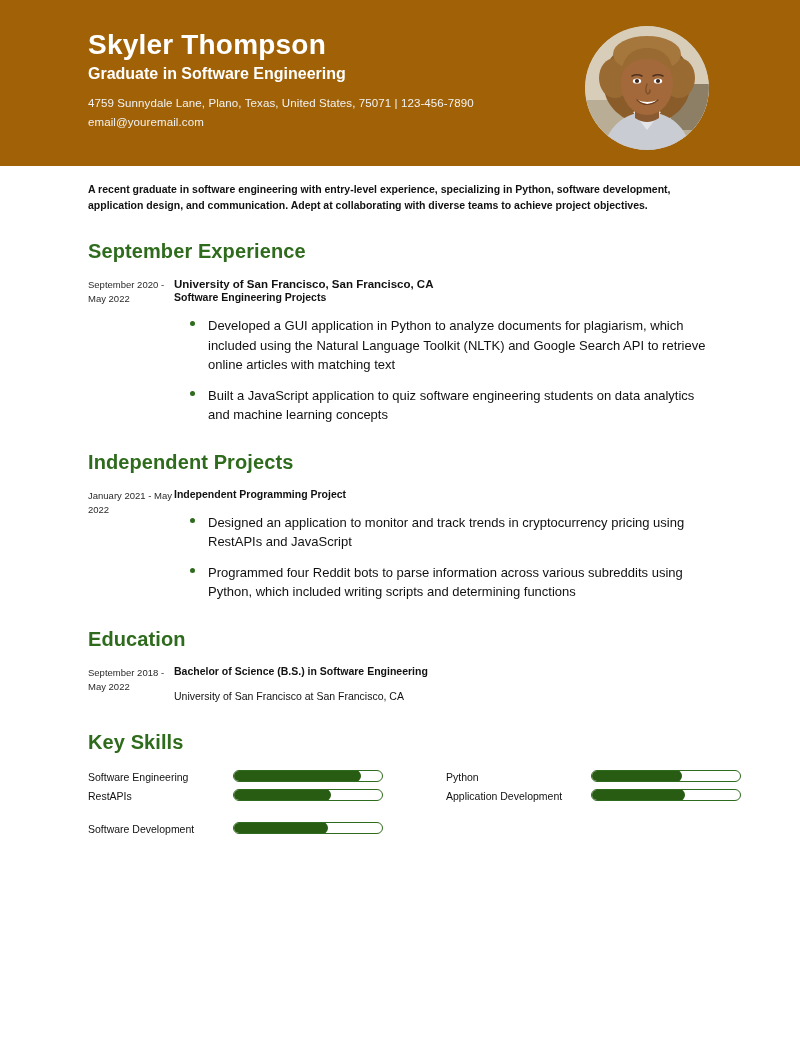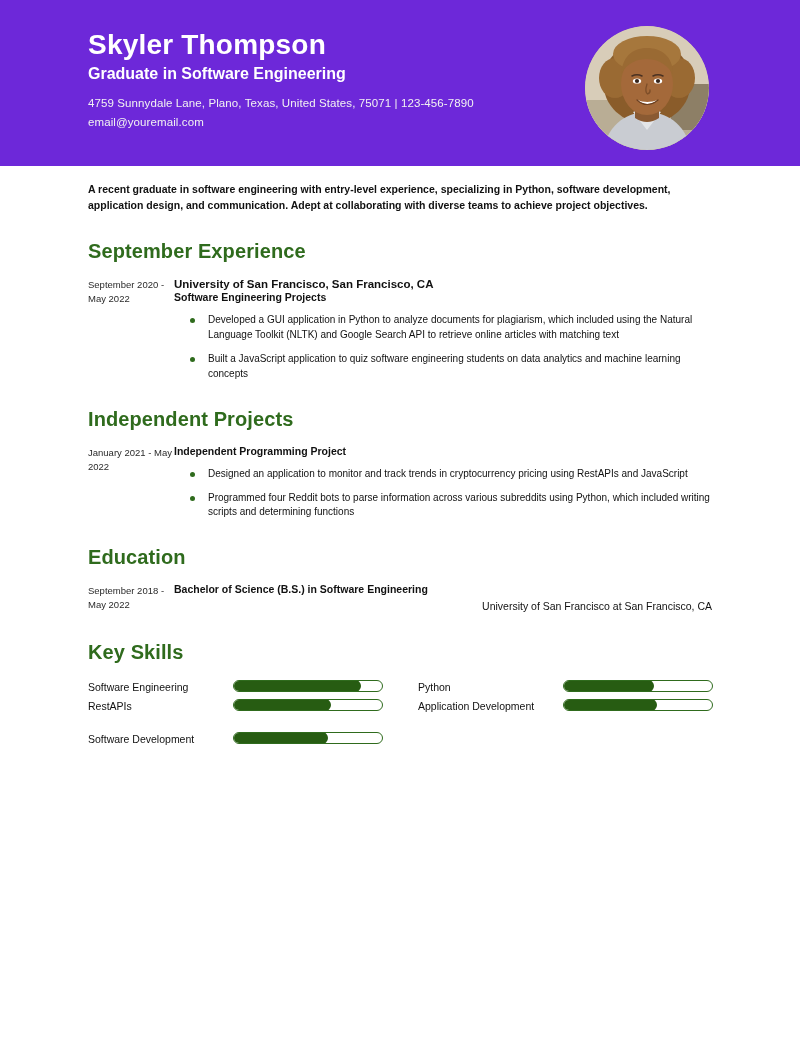--- a/index.html
+++ b/index.html
@@ -22,7 +22,7 @@
     position:relative;
     width:800px;
     height:166px;
-    background:#6d28d9;
+    background:#a16207;
     color:#ffffff;
     padding:28px 0 0 88px;
   }

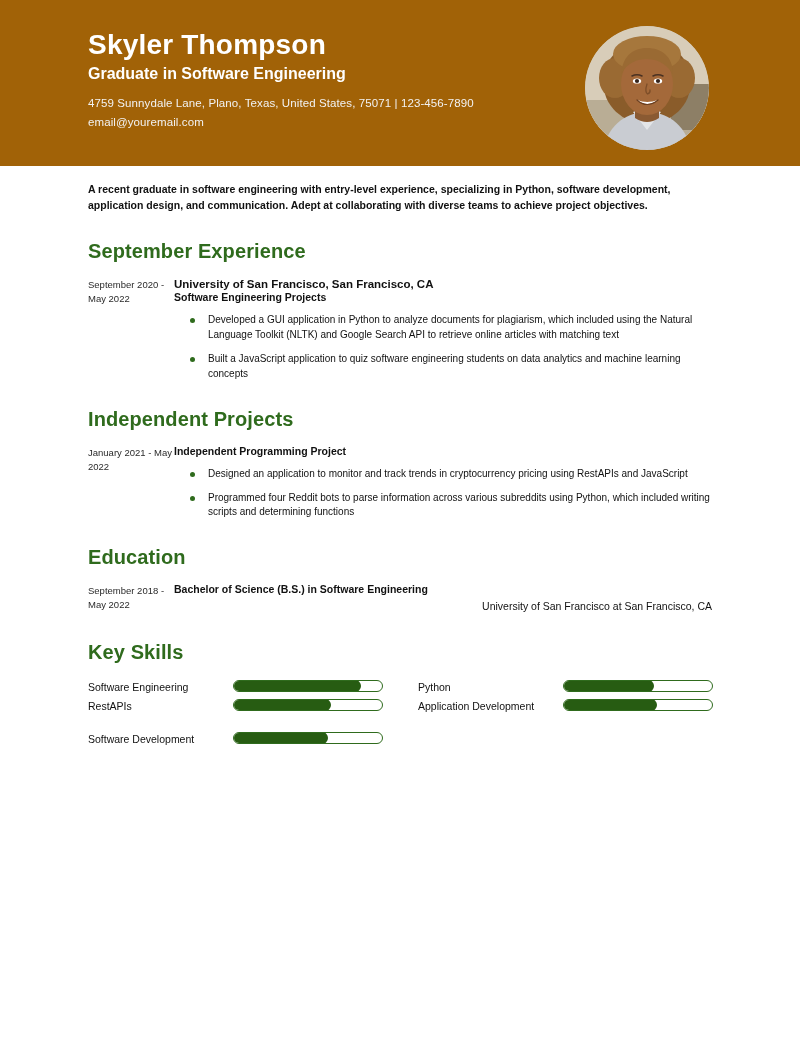--- a/index.html
+++ b/index.html
@@ -129,11 +129,12 @@
 
   ul.bullets li {
     position:relative;
-    font-size:10px;
+    font-size:13px;
     line-height:1.48;
     color:#111111;
     margin-bottom:9px;
     padding-left:18px;
+    margin-top:12px;
   }
 
   ul.bullets li:last-child { margin-bottom:0; }

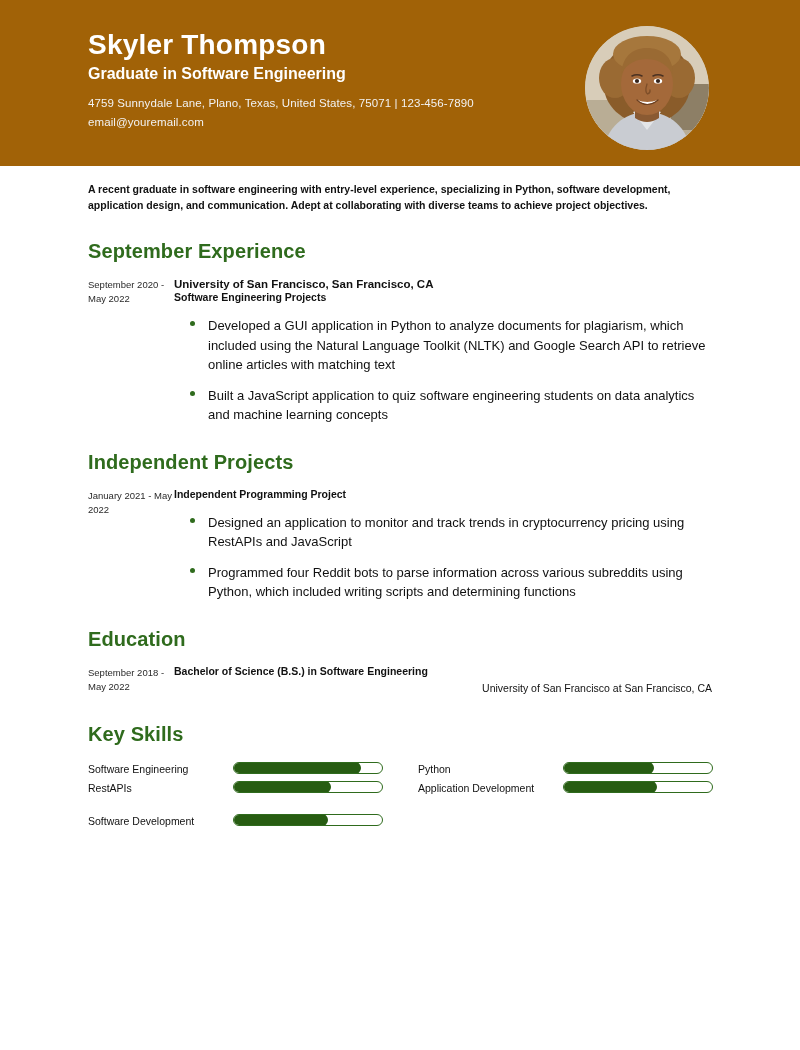--- a/index.html
+++ b/index.html
@@ -117,8 +117,7 @@
     font-size:10.5px;
     color:#111111;
     line-height:1.5;
-    margin-top:3px;
-    text-align:right;
+    margin-top:11px;
   }
 
   ul.bullets {

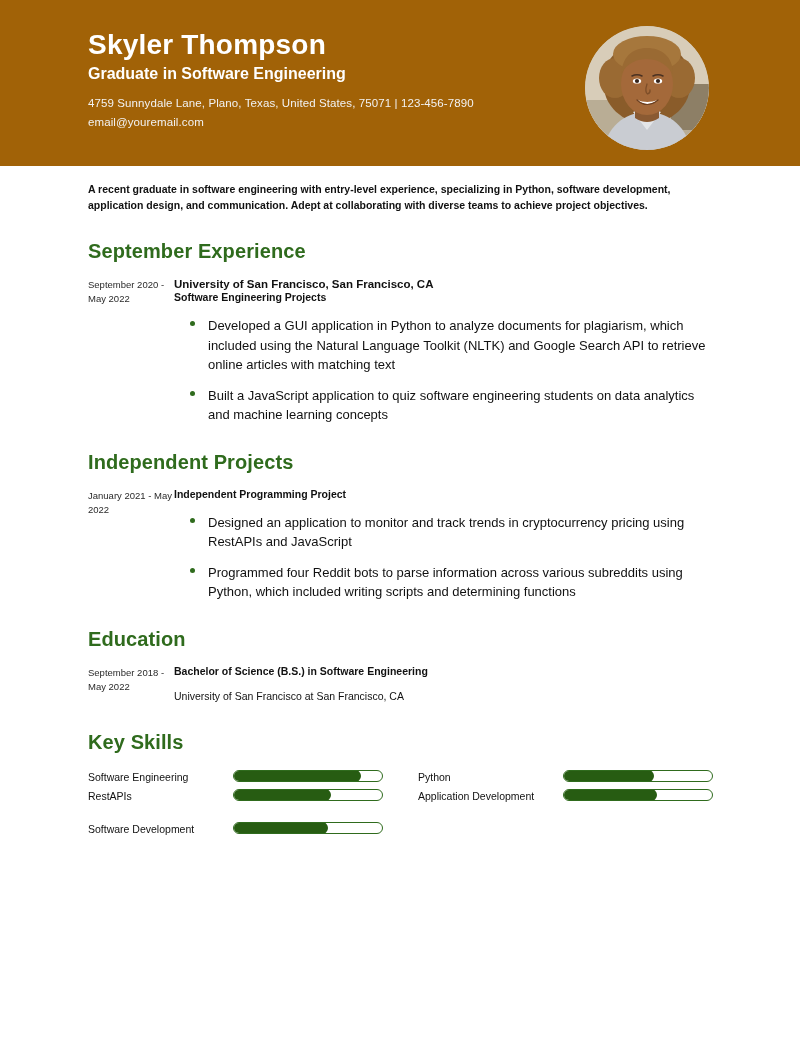--- a/index.html
+++ b/index.html
@@ -156,6 +156,7 @@
     column-gap:0px;
     row-gap:0px;
     margin-top:0;
+    gap:28px;
   }
 
   .skill-row {

